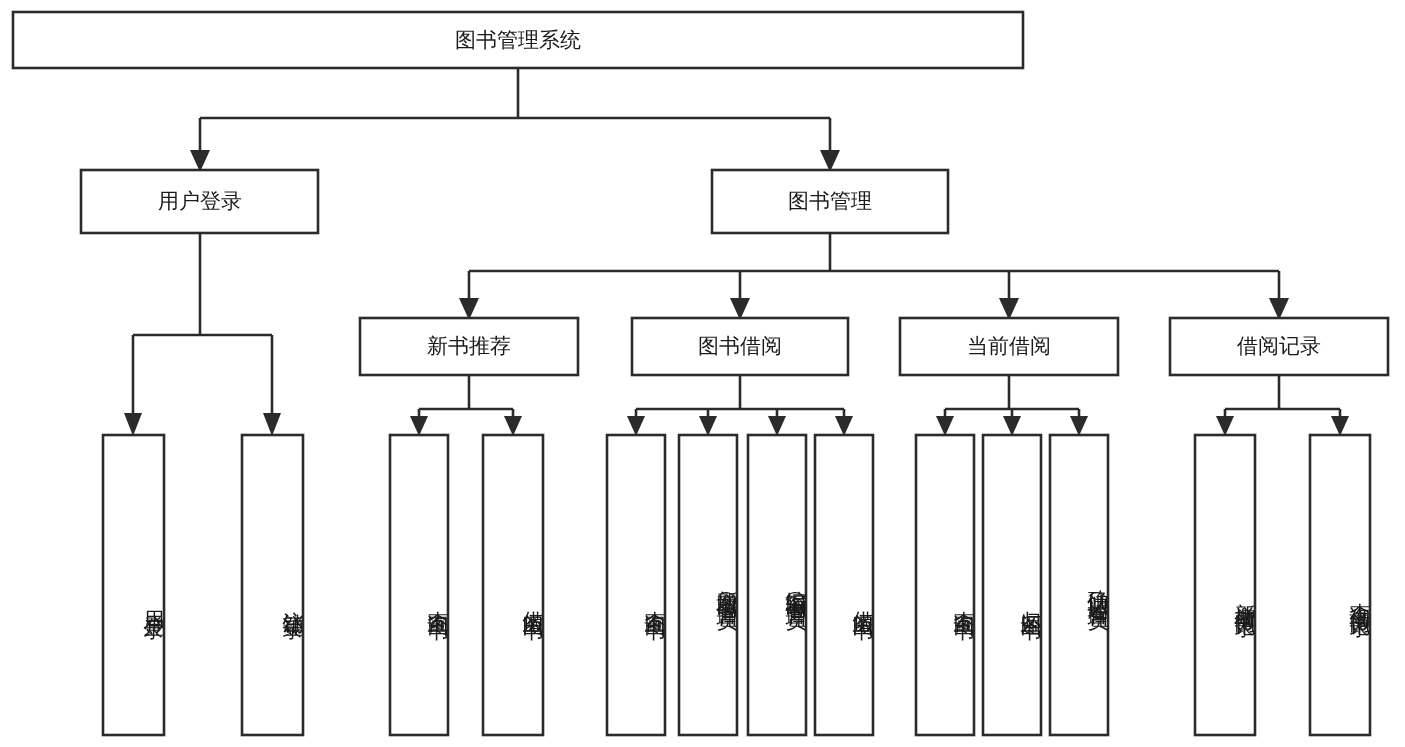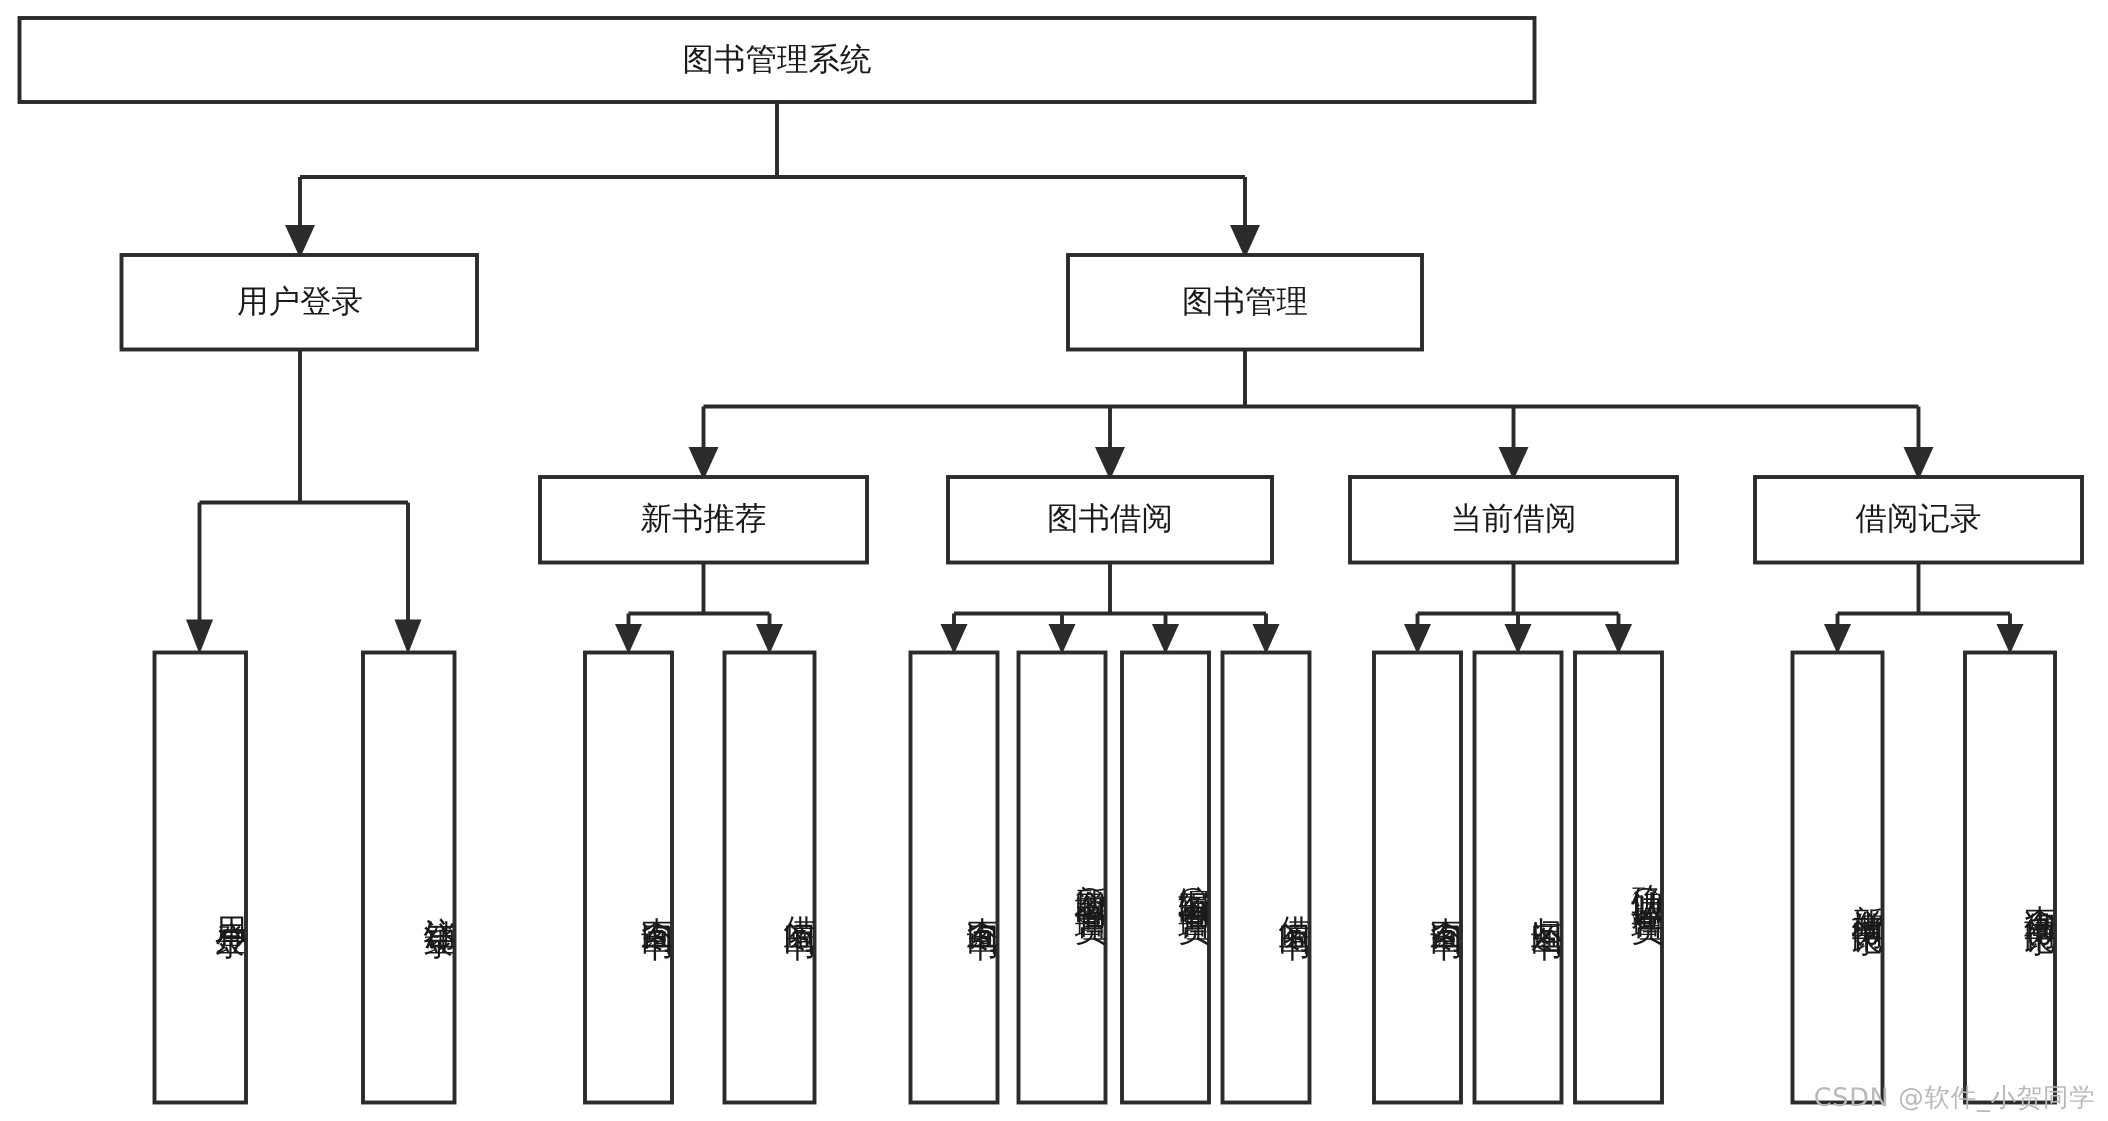--- a/index.html
+++ b/index.html
@@ -224,7 +224,6 @@
   <div class="leaf-label" style="left:1195px; top:470px; width:60px; height:250px;">新增借阅记录</div>
   <div class="leaf-label" style="left:1310px; top:470px; width:60px; height:250px;">查询借阅记录</div>
 
-  <div class="watermark">CSDN @软件_小贺同学</div>
 </div>
 
 </body></html>

